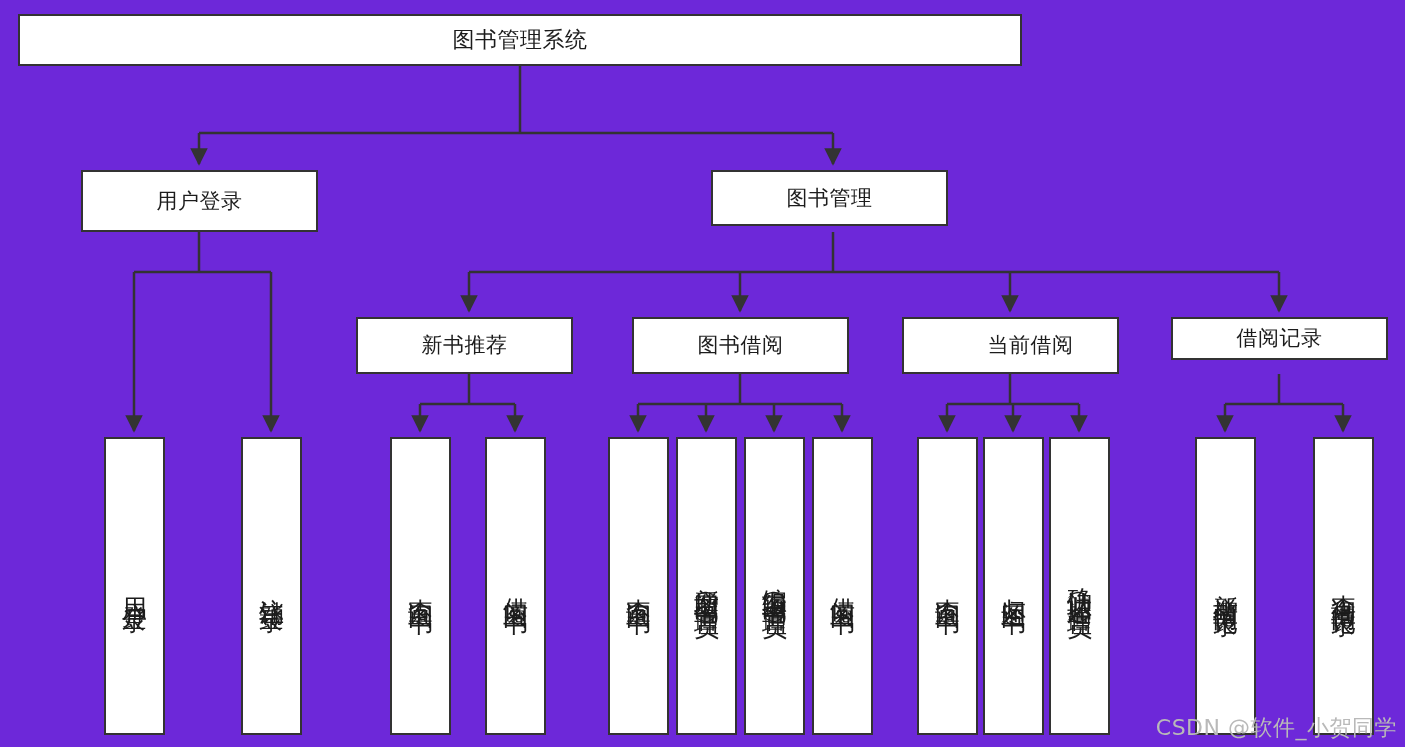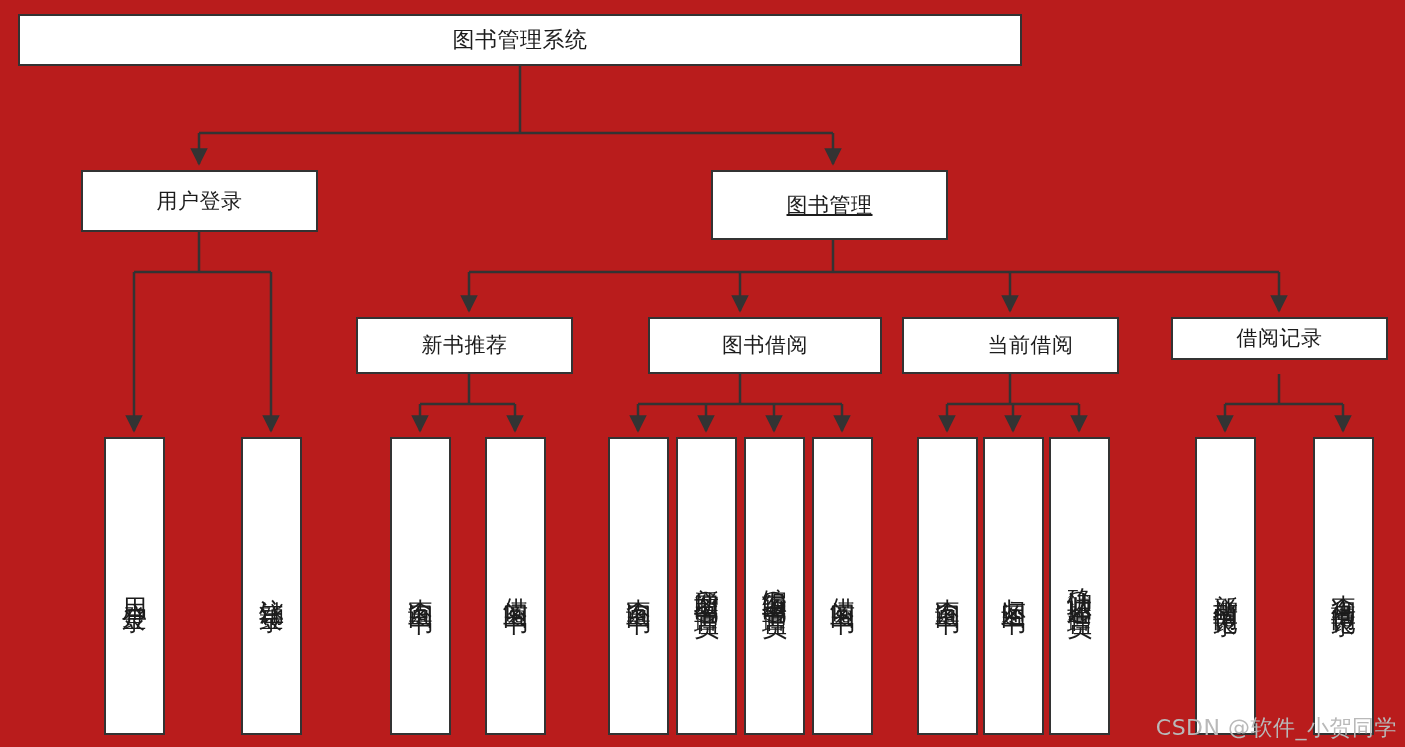--- a/index.html
+++ b/index.html
@@ -14,7 +14,7 @@
     position: relative;
     width: 1405px;
     height: 747px;
-    background: #b91c1c;
+    background: #6d28d9;
     overflow: hidden;
   }
   .edges {

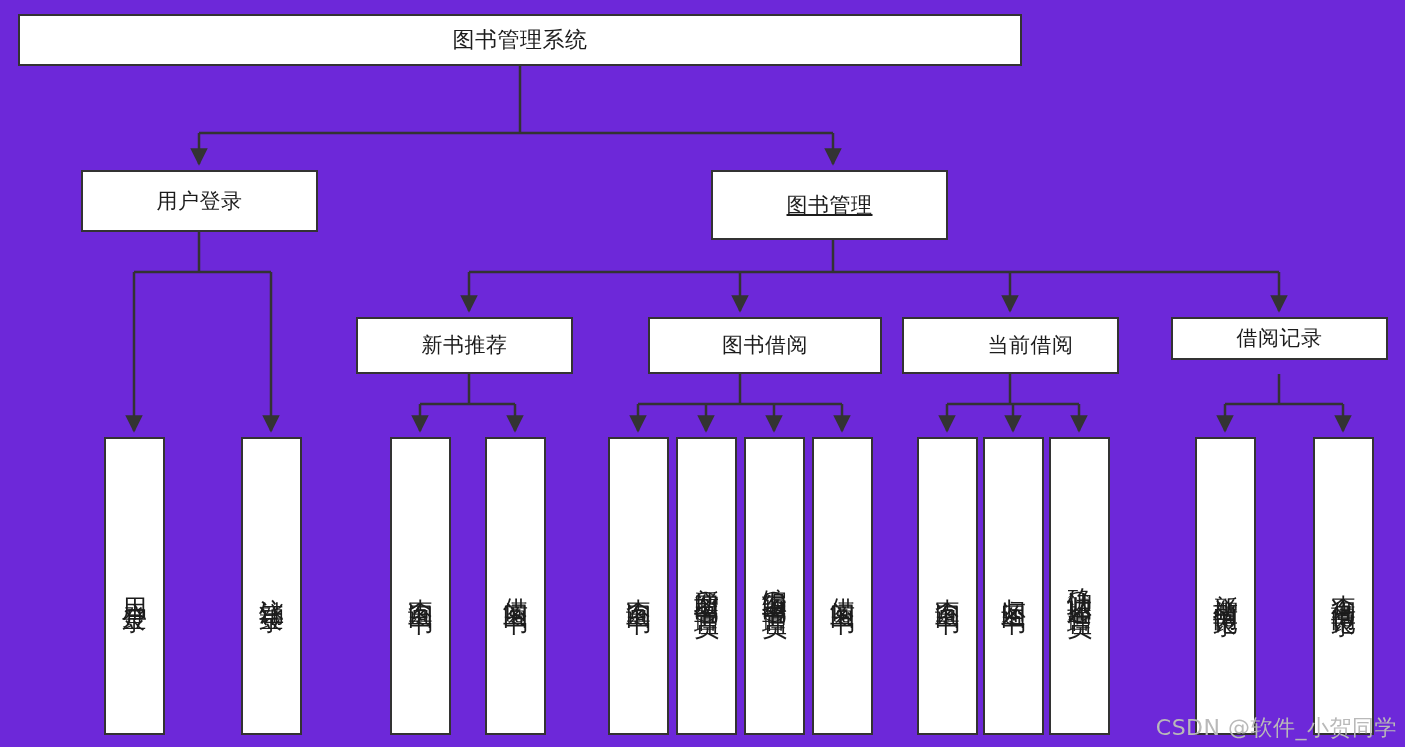--- a/index.html
+++ b/index.html
@@ -132,7 +132,7 @@
   <div class="node h" style="left:81px; top:170px; width:237px; height:62px;">
     <span class="label">用户登录</span>
   </div>
-  <div class="node h" style="left:711px; top:170px; width:237px; height:70px;text-decoration:underline;">
+  <div class="node h" style="left:711px; top:170px; width:237px; height:56px;">
     <span class="label">图书管理</span>
   </div>
 

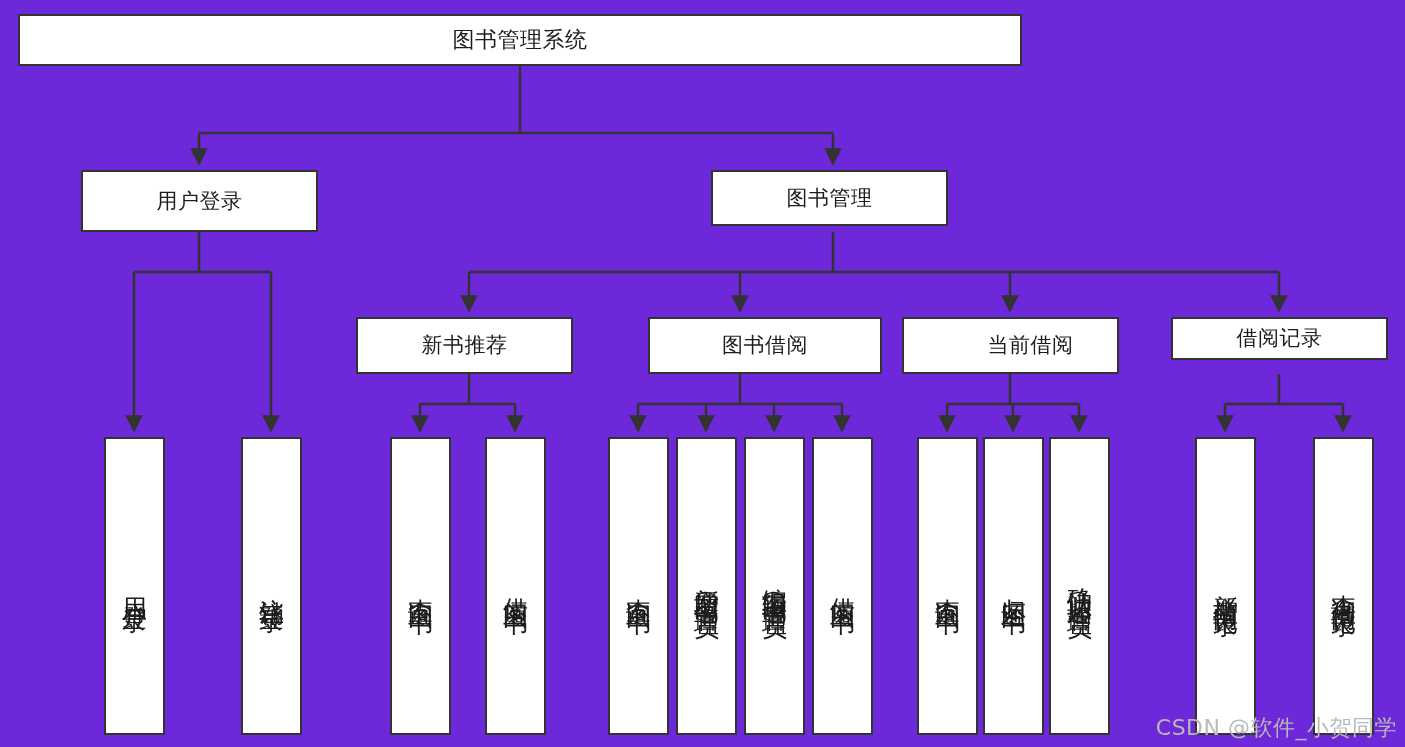--- a/index.html
+++ b/index.html
@@ -139,7 +139,7 @@
   <div class="node h" style="left:356px; top:317px; width:217px; height:57px;">
     <span class="label">新书推荐</span>
   </div>
-  <div class="node h" style="left:648px; top:317px; width:234px; height:57px;">
+  <div class="node h" style="left:632px; top:317px; width:217px; height:57px;">
     <span class="label">图书借阅</span>
   </div>
   <div class="node h" style="left:902px; top:317px; width:217px; height:57px;padding-left:40px;">

